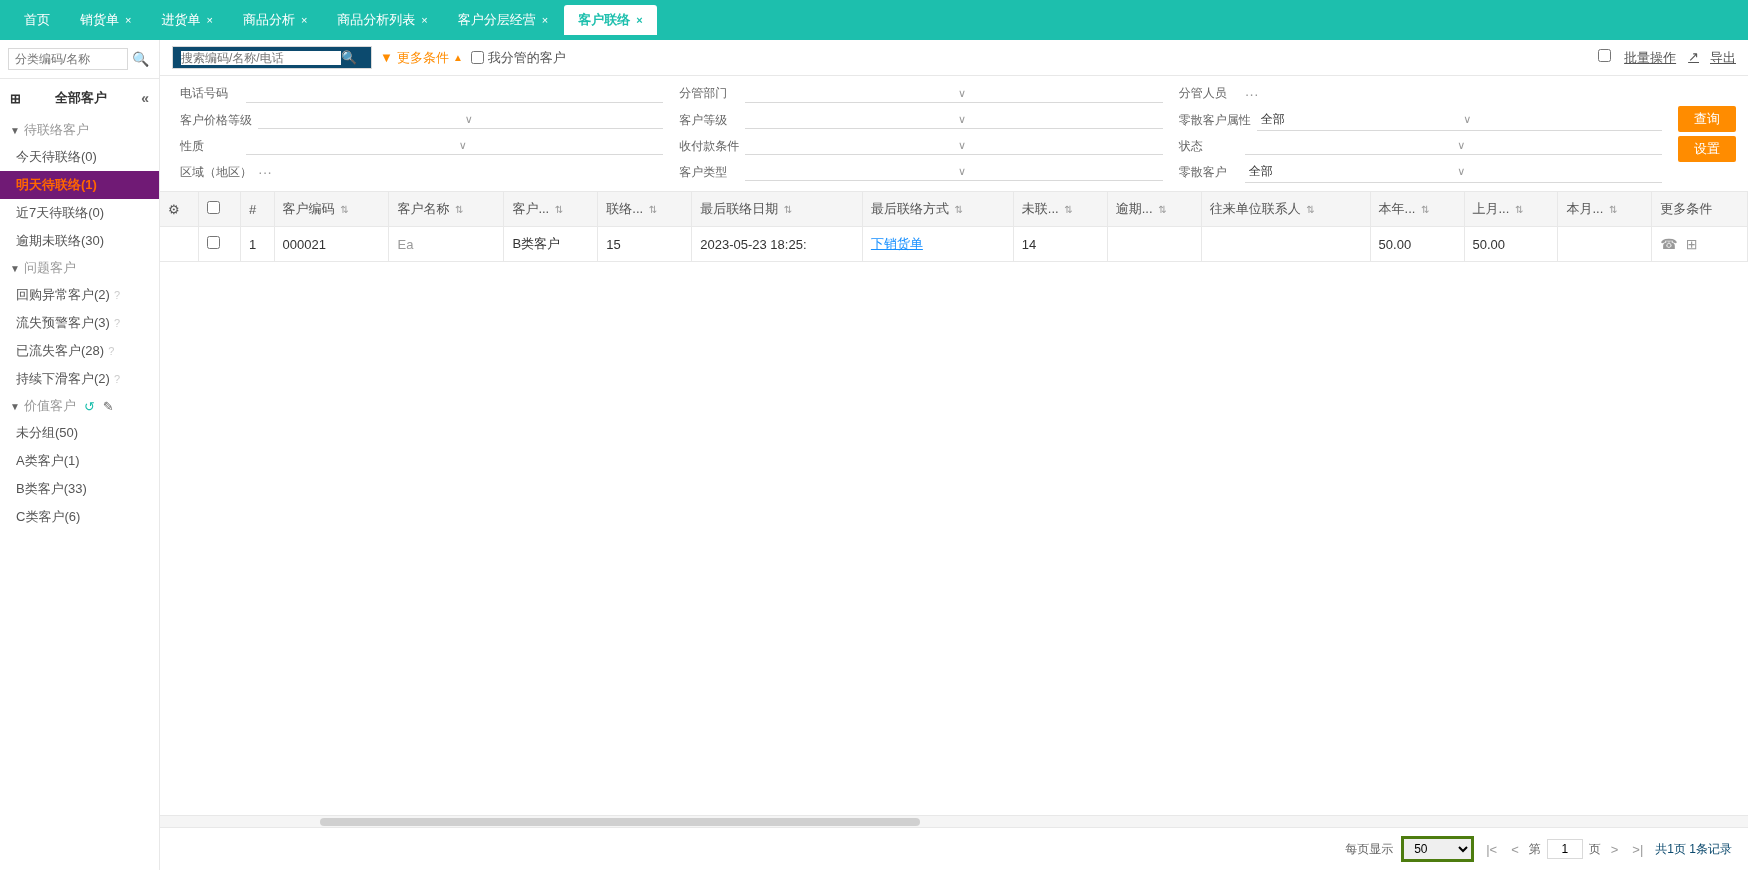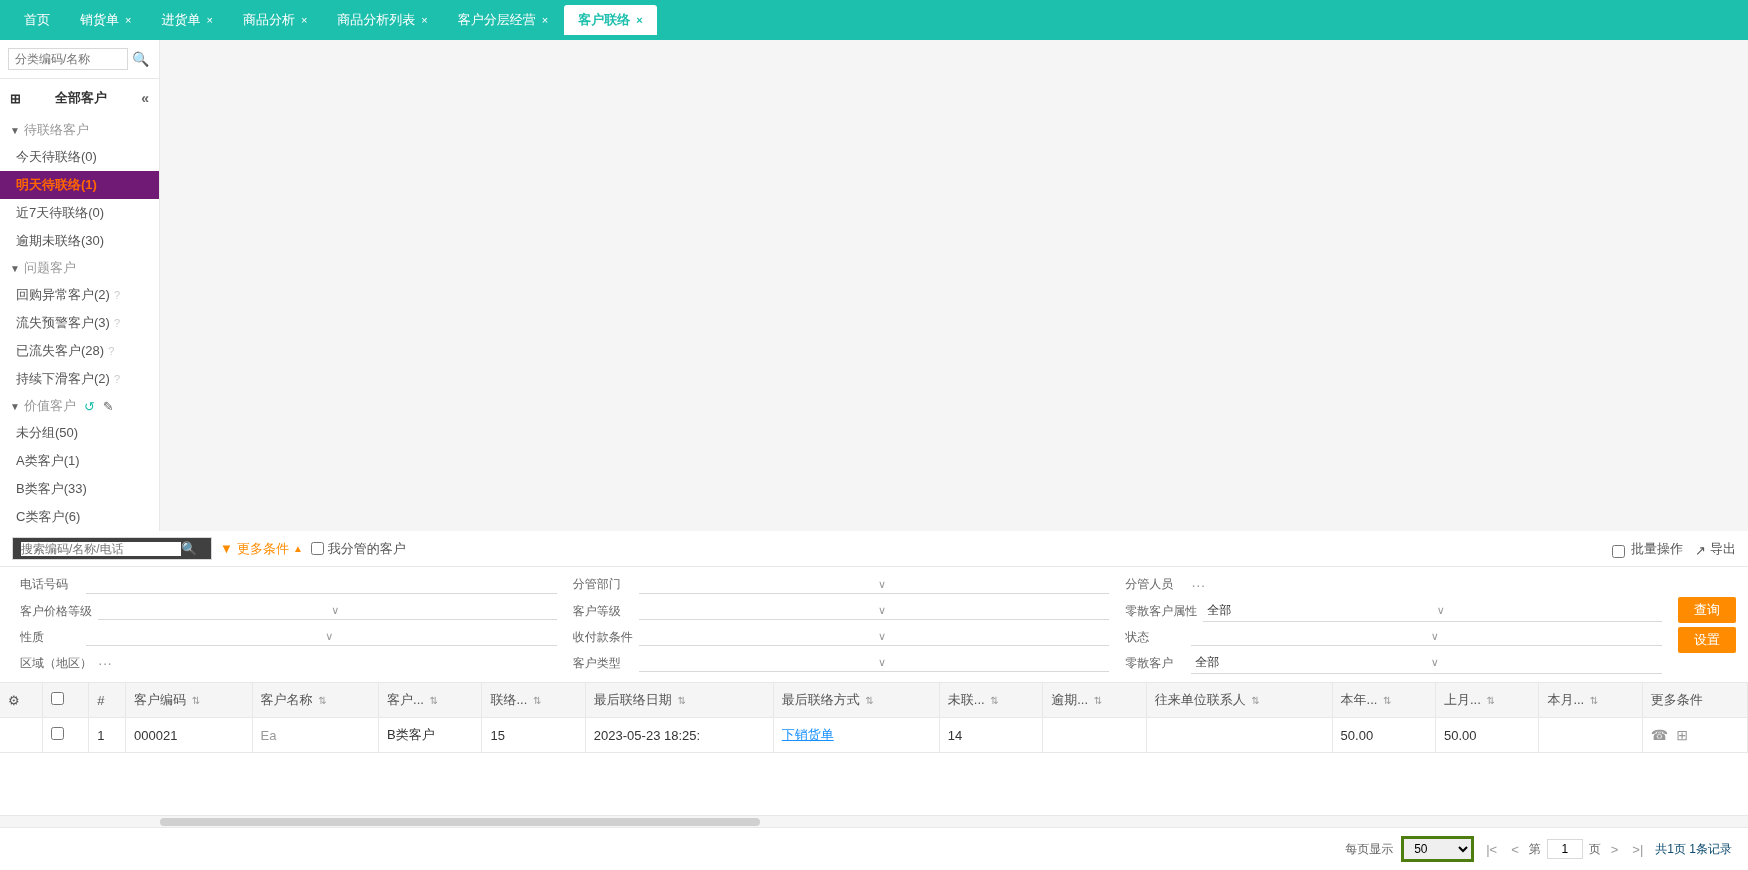--- a/index.html
+++ b/index.html
@@ -32,7 +32,6 @@
     .main-layout {
       display: flex;
       height: calc(870px - 40px);
-      flex-direction: column;
     }
 
     

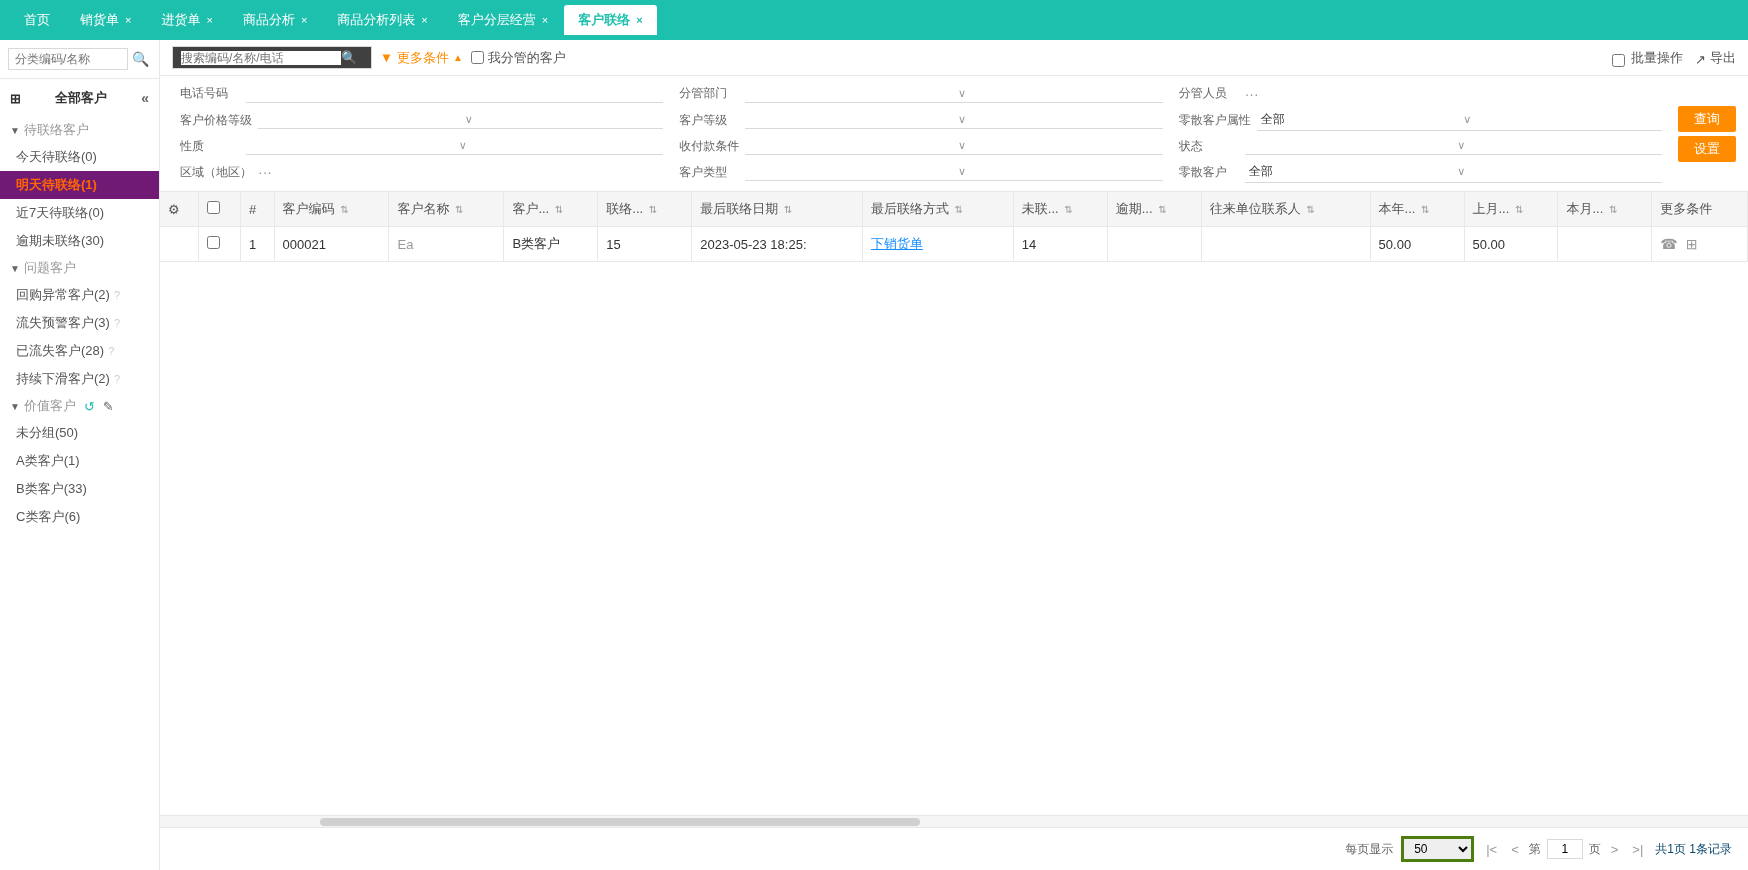--- a/index.html
+++ b/index.html
@@ -118,7 +118,7 @@
       border: 1px solid #d9d9d9;
       padding: 3px 8px;
       width: 200px;
-      background: #404040;
+      background: #0c4a6e;
     }
     .search-box input {
       border: none;

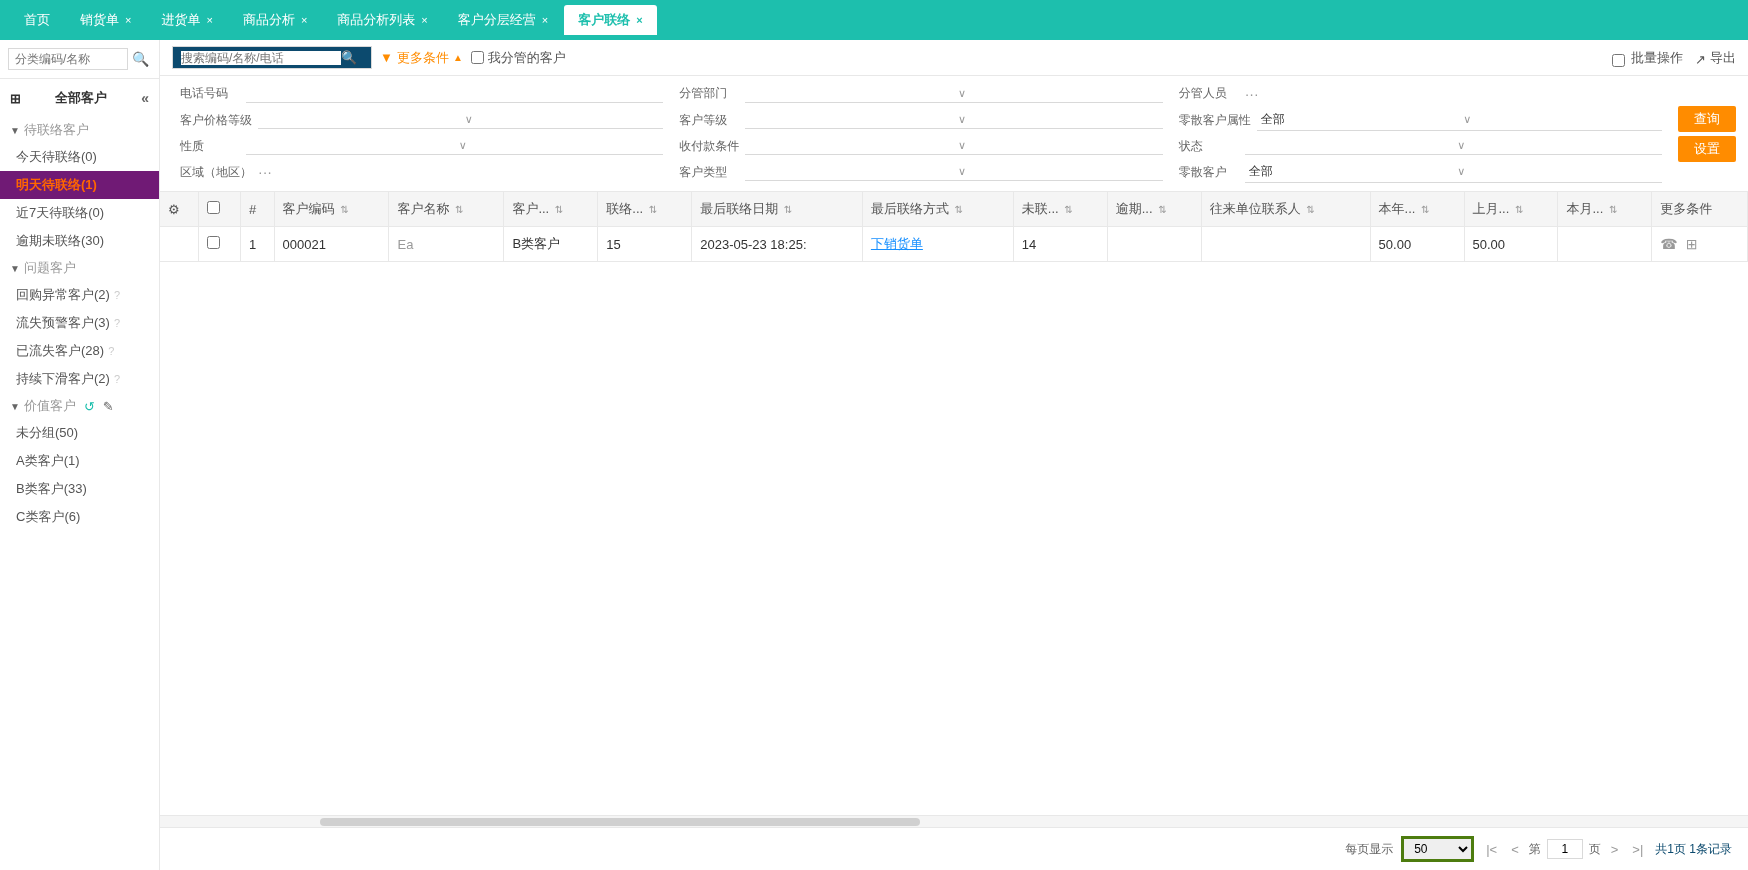--- a/index.html
+++ b/index.html
@@ -153,11 +153,12 @@
     }
     .batch-btn, .export-btn {
       display: flex;
-      align-items: flex-end;
-      gap: 4px;
+      align-items: flex-start;
+      gap: 11px;
       font-size: 12px;
       color: #555;
       cursor: pointer;
+      text-decoration: underline;
     }
 
     

